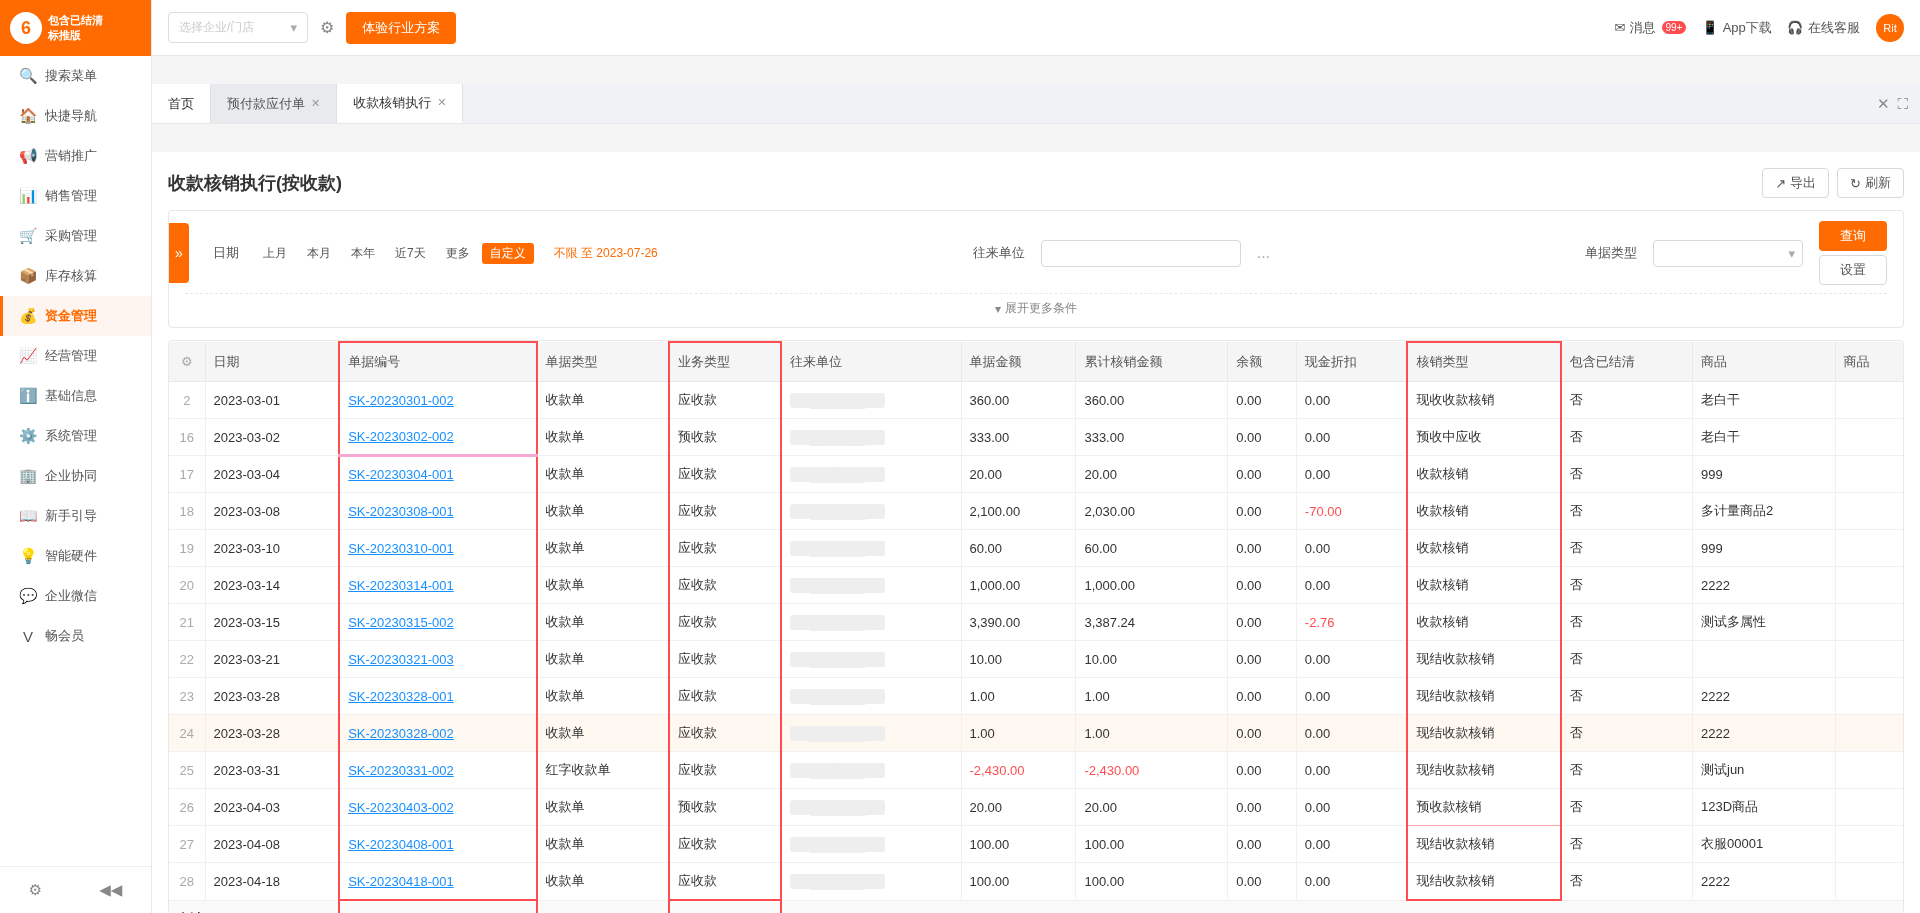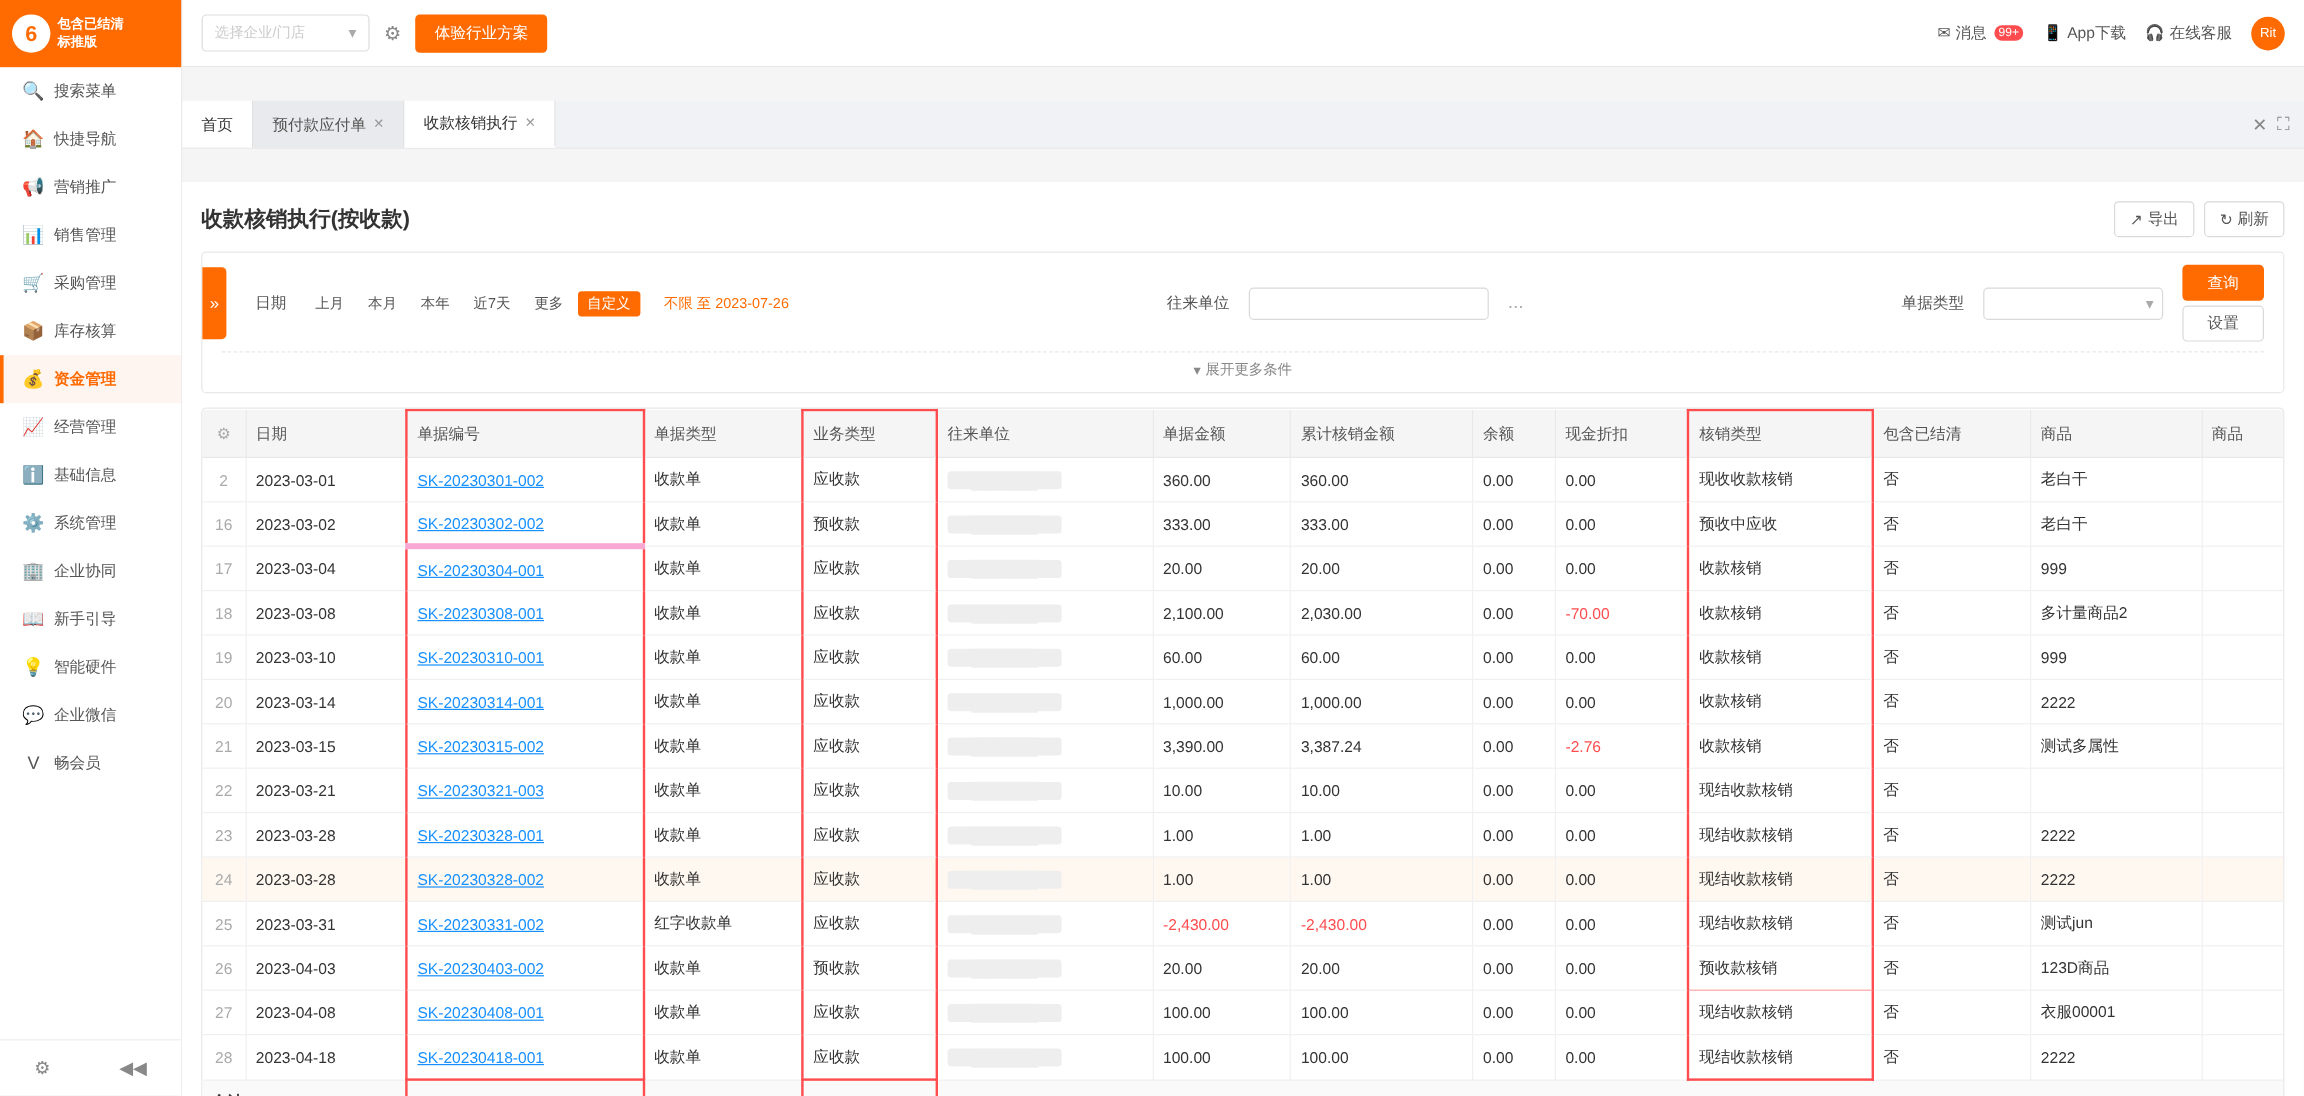--- a/index.html
+++ b/index.html
@@ -540,7 +540,7 @@
               <tr>
     <td class="col-icon">16</td>
     <td>2023-03-02</td>
-    <td style="border-left: 2px solid #ff4d4f; border-right: 2px solid #ff4d4f; border-bottom: 5px solid #f9a8d4;"><a class="link-text">SK-20230302-002</a></td>
+    <td style="border-left: 2px solid #ff4d4f; border-right: 2px solid #ff4d4f; border-bottom: 3px solid #f9a8d4;"><a class="link-text">SK-20230302-002</a></td>
     <td>收款单</td>
     <td style="border-left: 2px solid #ff4d4f; border-right: 2px solid #ff4d4f; border-bottom: 1px solid #f0f0f0;">预收款</td>
     <td><span style="background:#eee; color:#eee; border-radius:3px; padding:0 20px;">██████</span></td>

